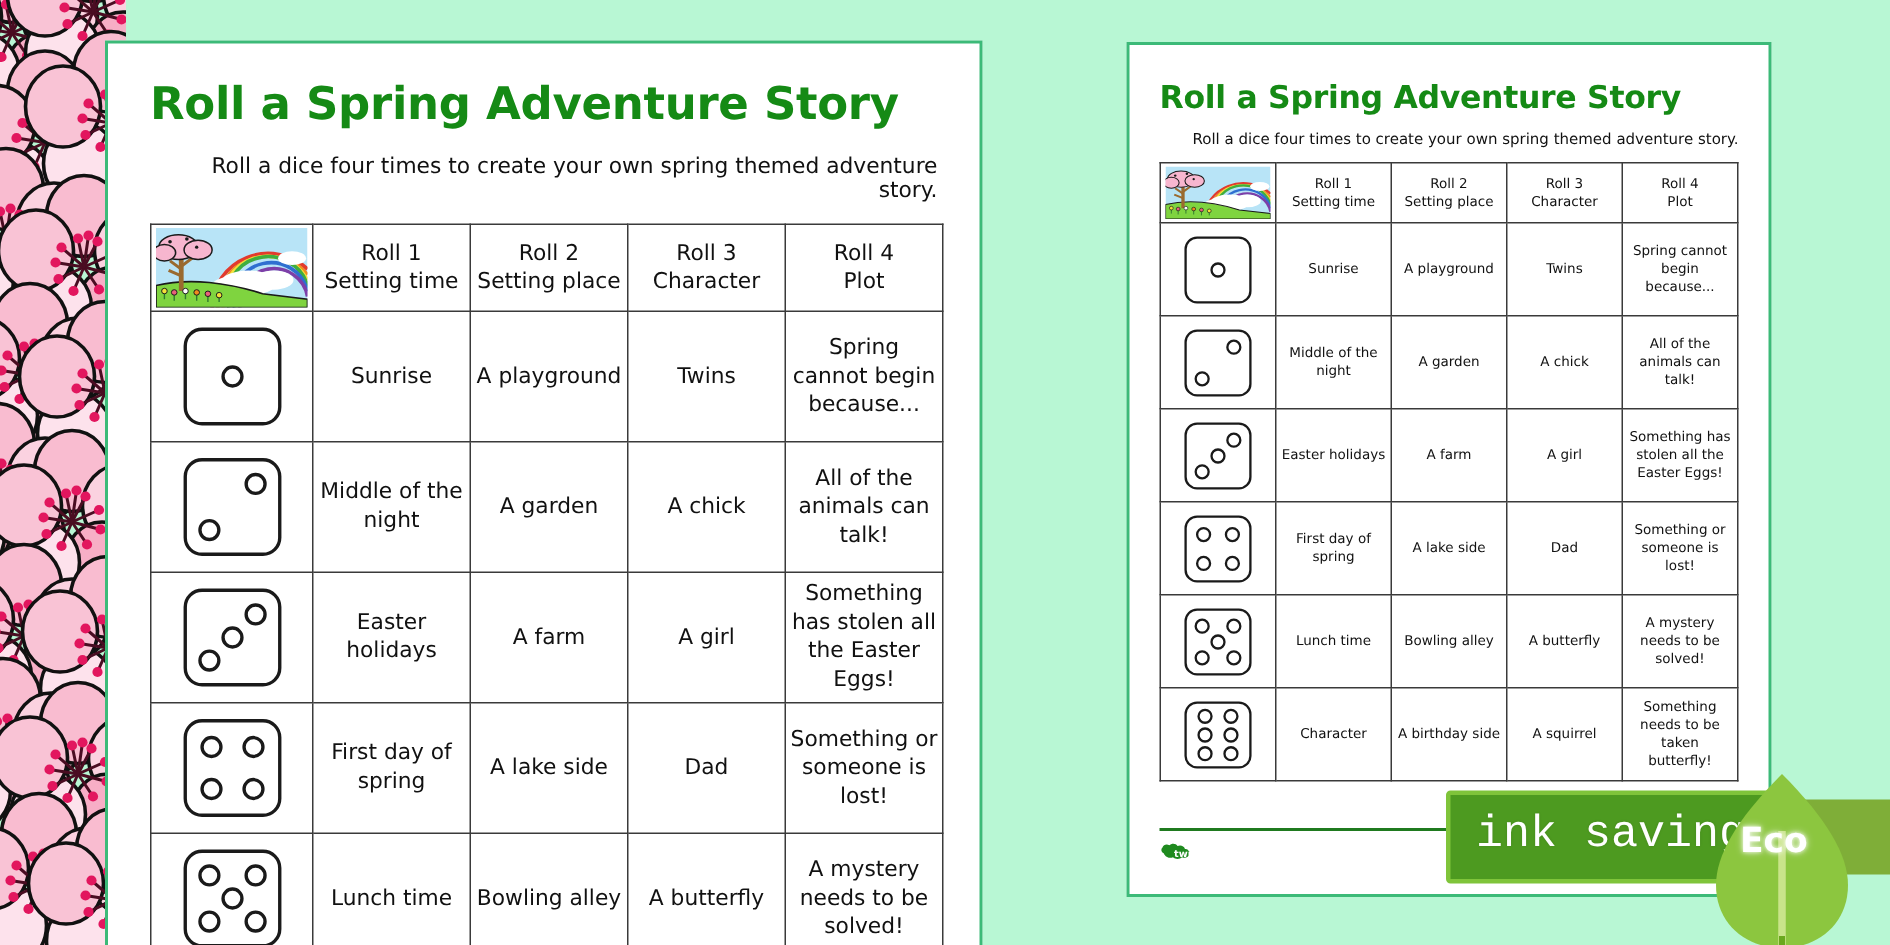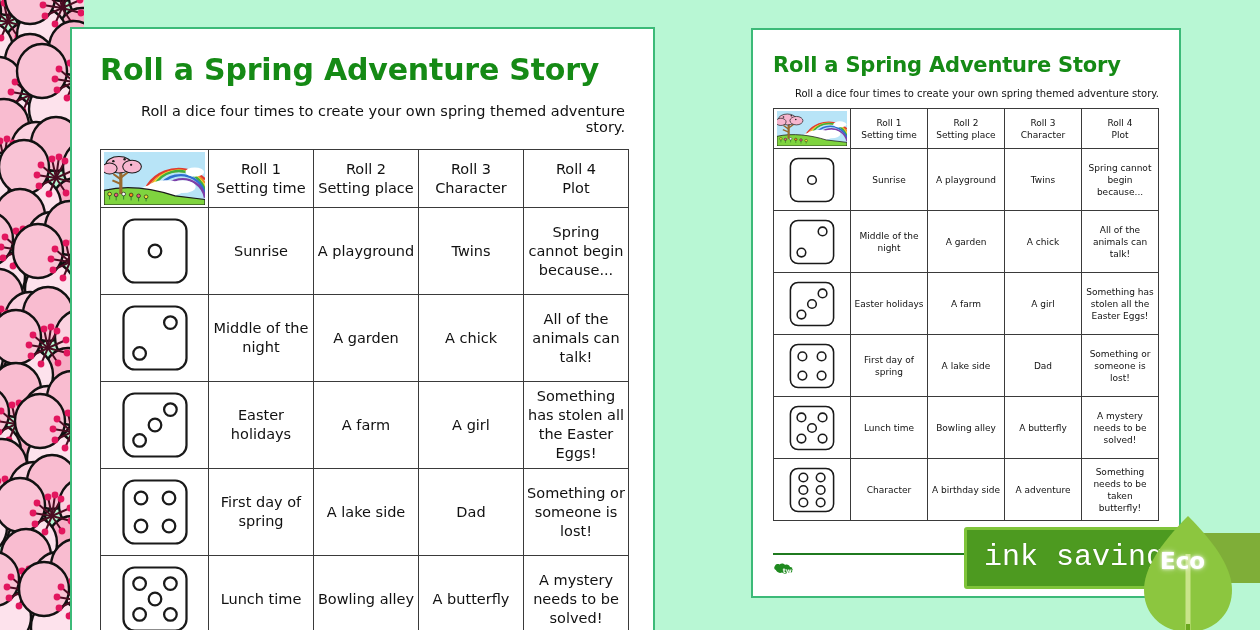--- a/index.html
+++ b/index.html
@@ -558,7 +558,7 @@
             </td>
             <td>Character</td>
             <td>A birthday side</td>
-            <td>A adventure</td>
+            <td>A squirrel</td>
             <td>Something needs to be taken butterfly!</td>
           </tr>
         </tbody>

